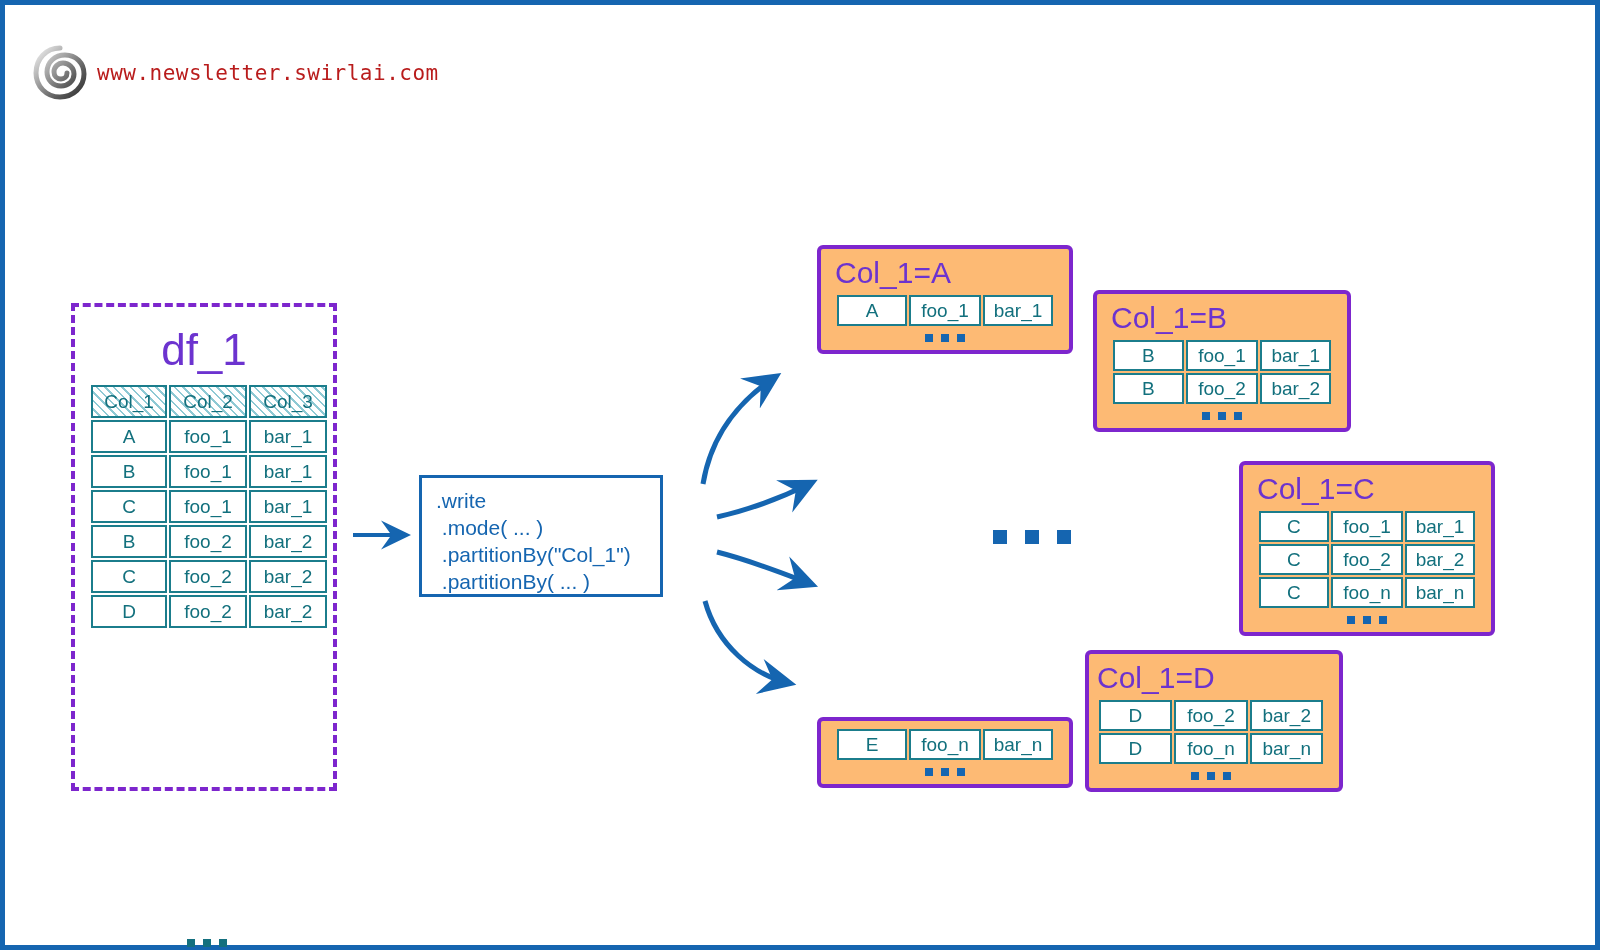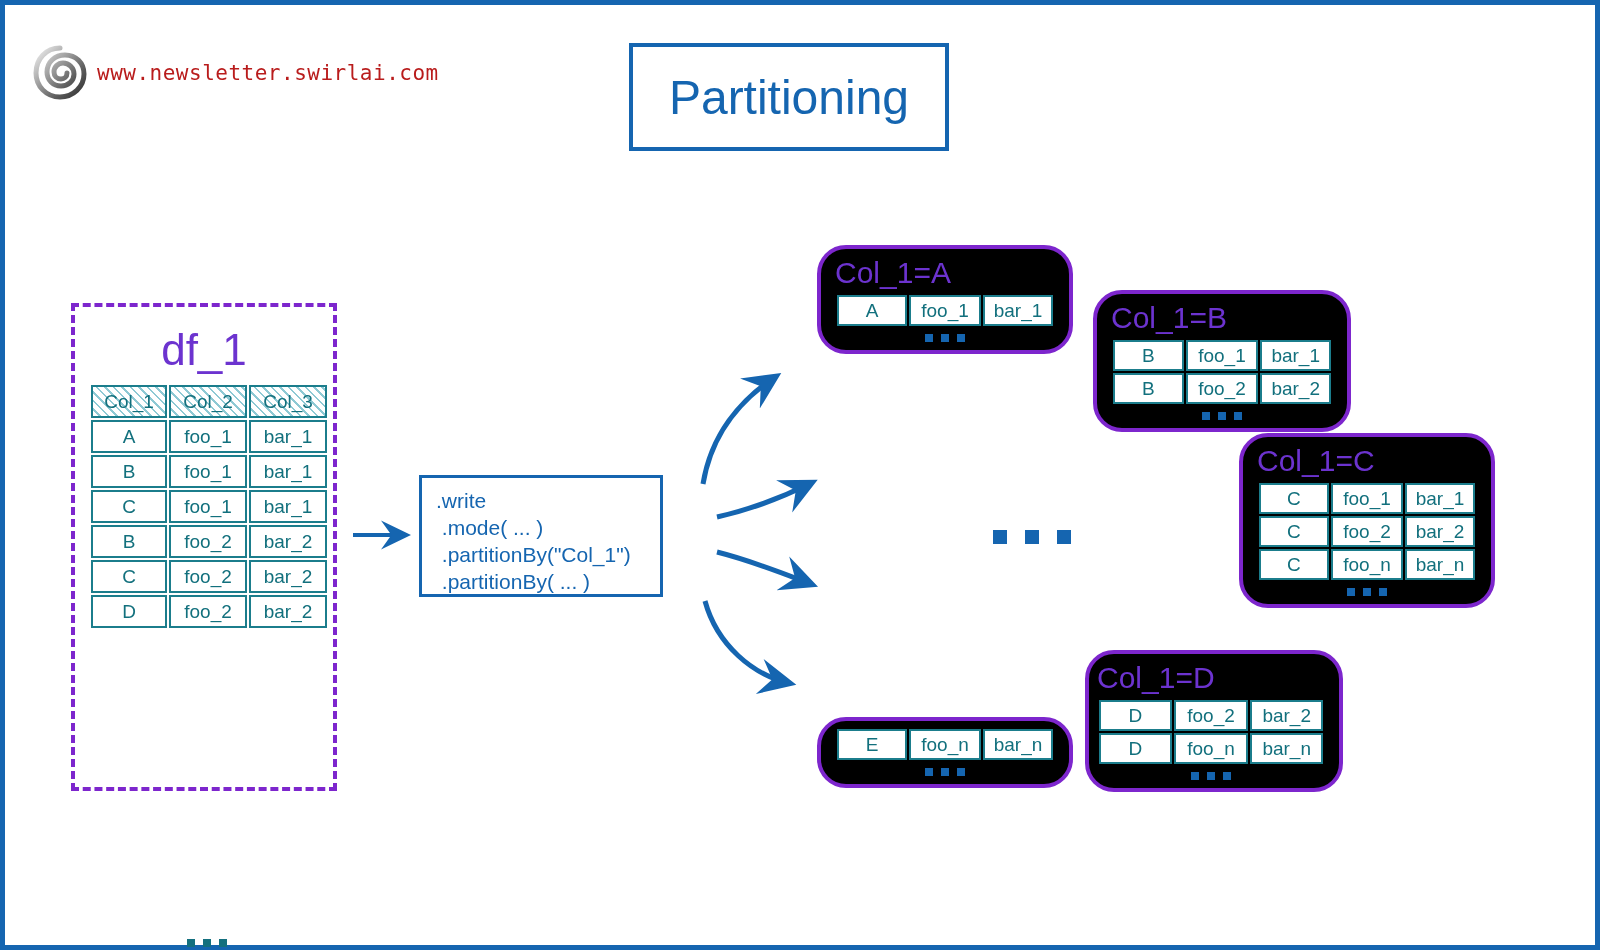--- a/index.html
+++ b/index.html
@@ -187,9 +187,6 @@
   </div>
   <div class="abs" id="site-url">www.newsletter.swirlai.com</div>
 
-  <div class="abs" id="title-box">
-    <span id="title-text">Partitioning</span>
-  </div>
 
   <div class="abs" id="df-box">
     <div id="df-title">df_1</div>

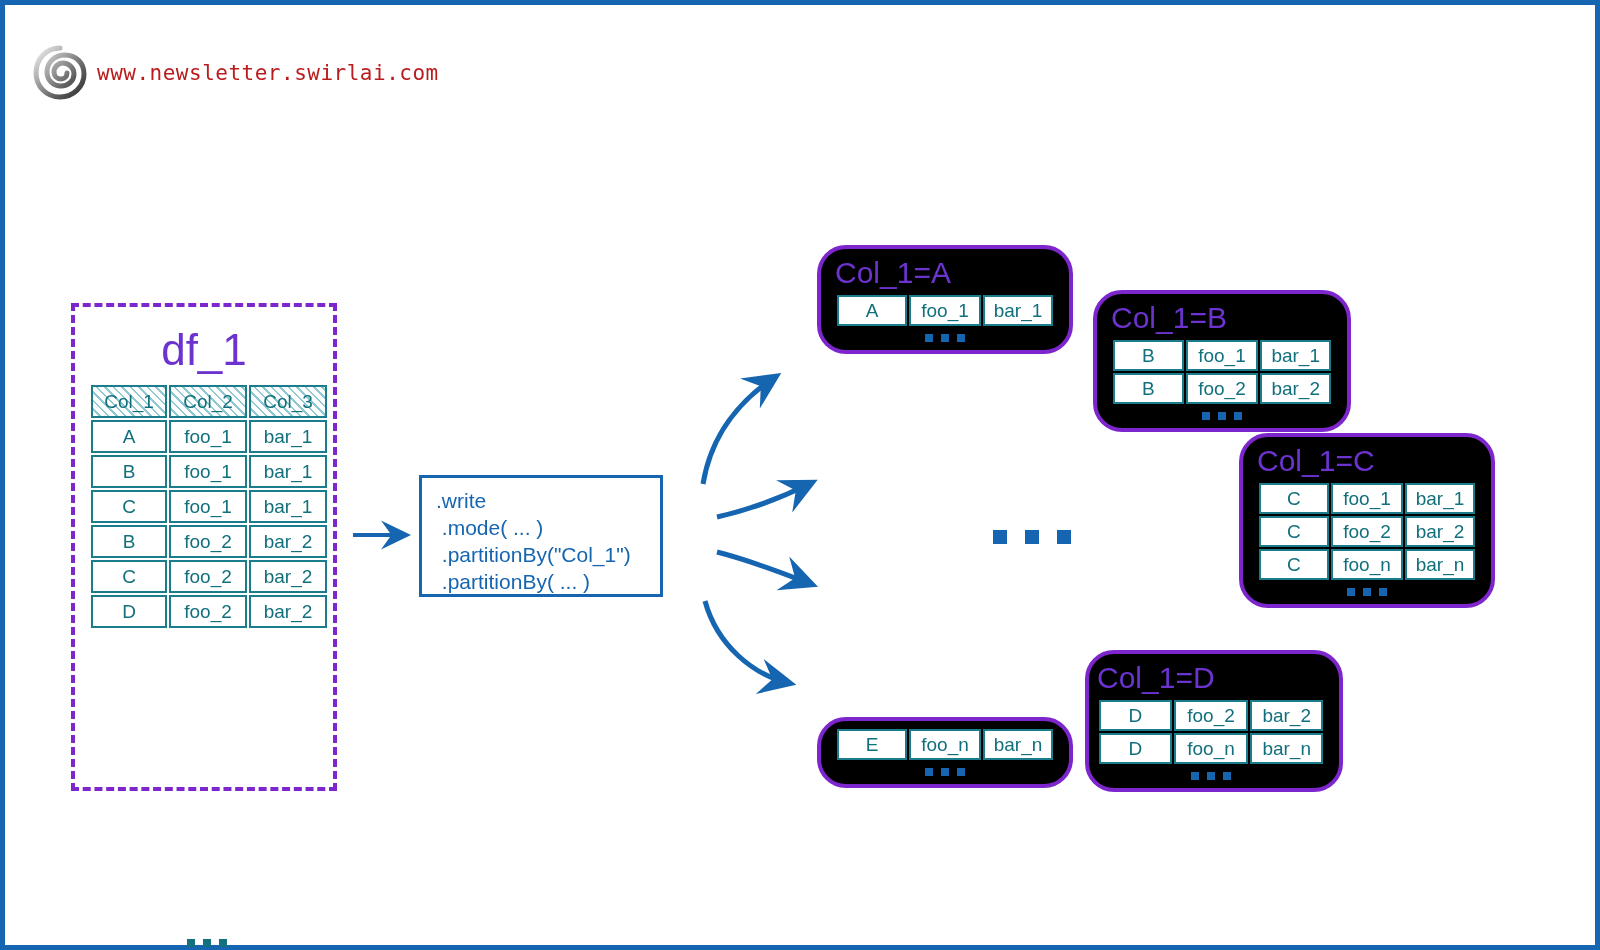--- a/index.html
+++ b/index.html
@@ -133,9 +133,9 @@
   
   .part-box {
     border: 4px solid #7d26cd;
-    border-radius: 29px;
+    border-radius: 6px;
     box-sizing: border-box;
-    background: #000000;
+    background: #fdba74;
     padding: 6px 14px 8px 14px;
   }
   .part-label {

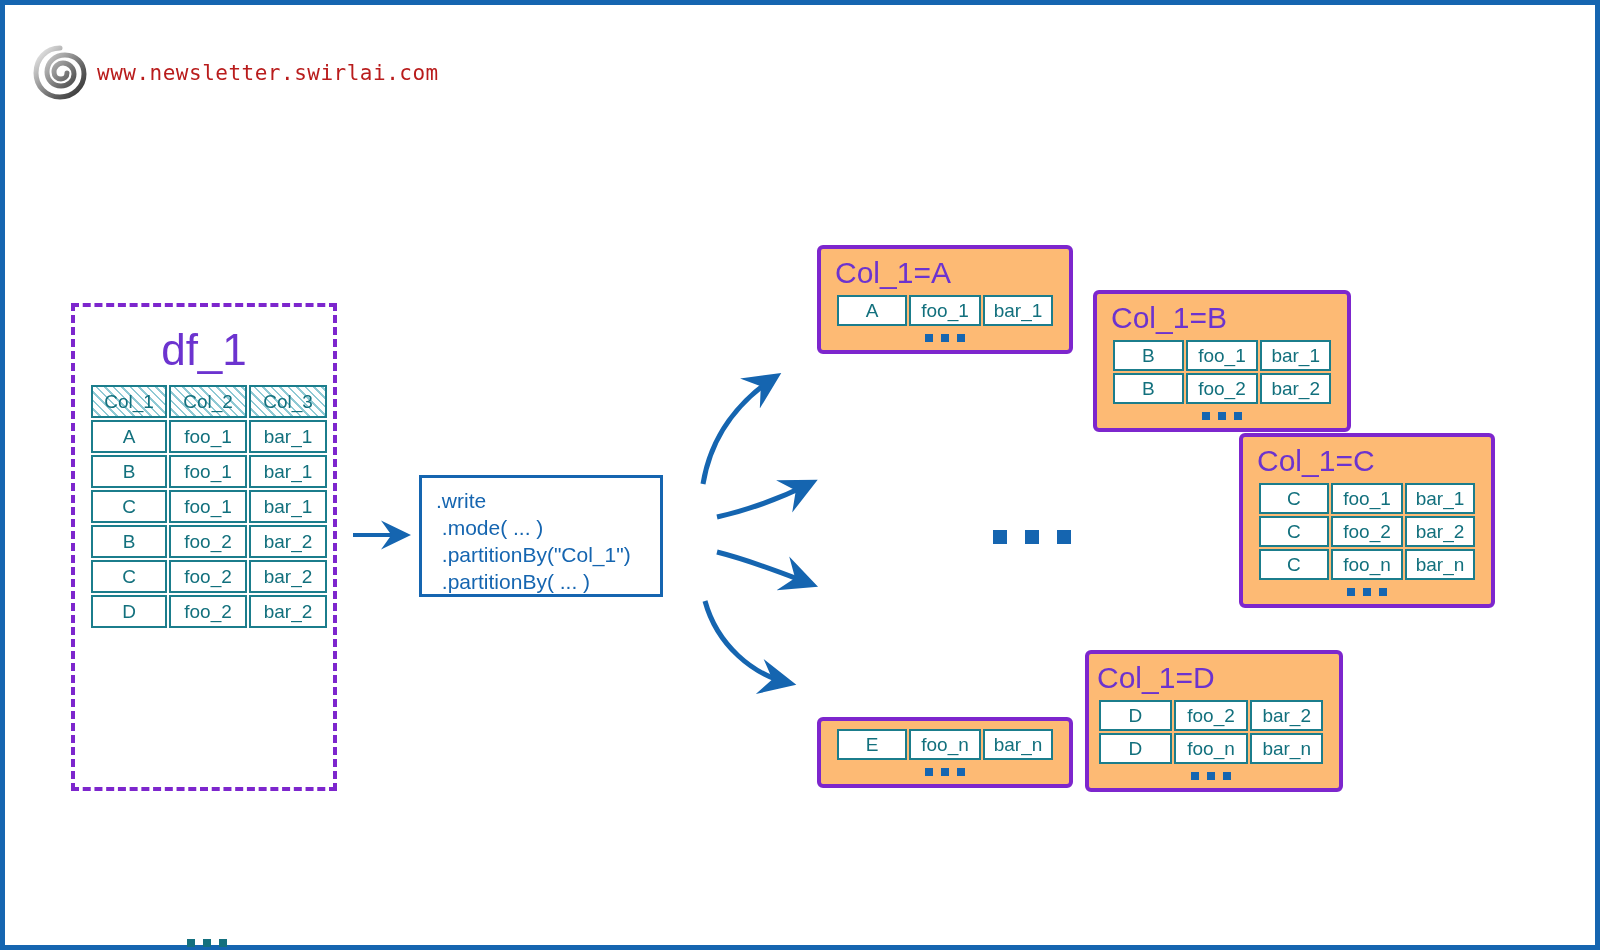--- a/index.html
+++ b/index.html
@@ -150,7 +150,7 @@
   
   #box-A { left: 812px; top: 240px;  width: 256px; }
   #box-B { left: 1088px; top: 285px; width: 258px; }
-  #box-C { left: 1234px; top: 428px; width: 256px; }
+  #box-C { left: 1234px; top: 456px; width: 256px; }
   #box-D { left: 1080px; top: 645px; width: 258px; padding-left: 8px; }
   #box-E { left: 812px; top: 712px;  width: 256px; }
 

